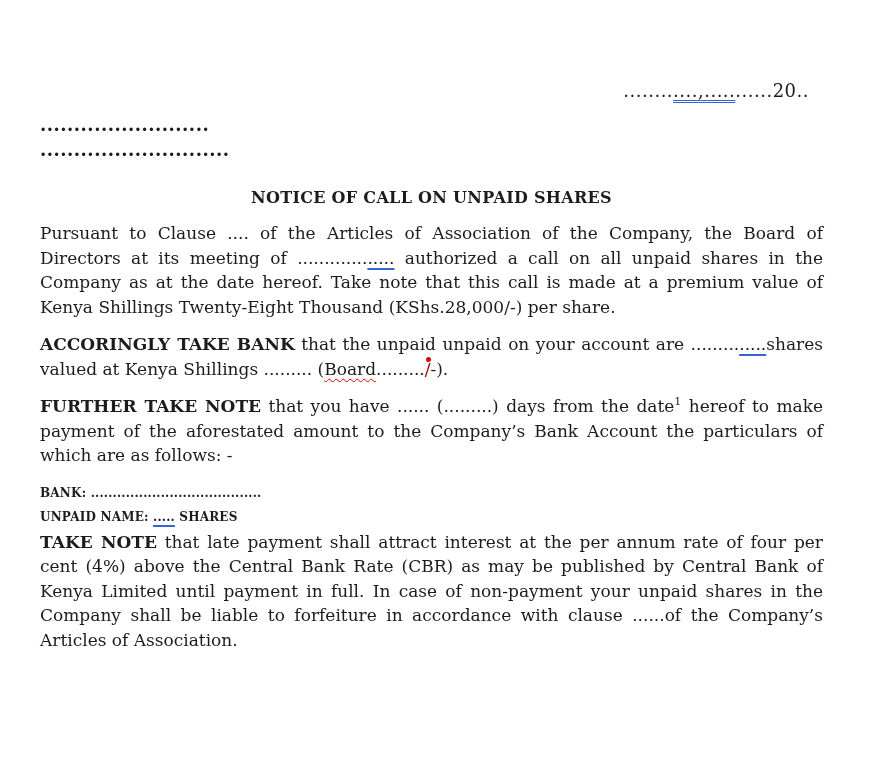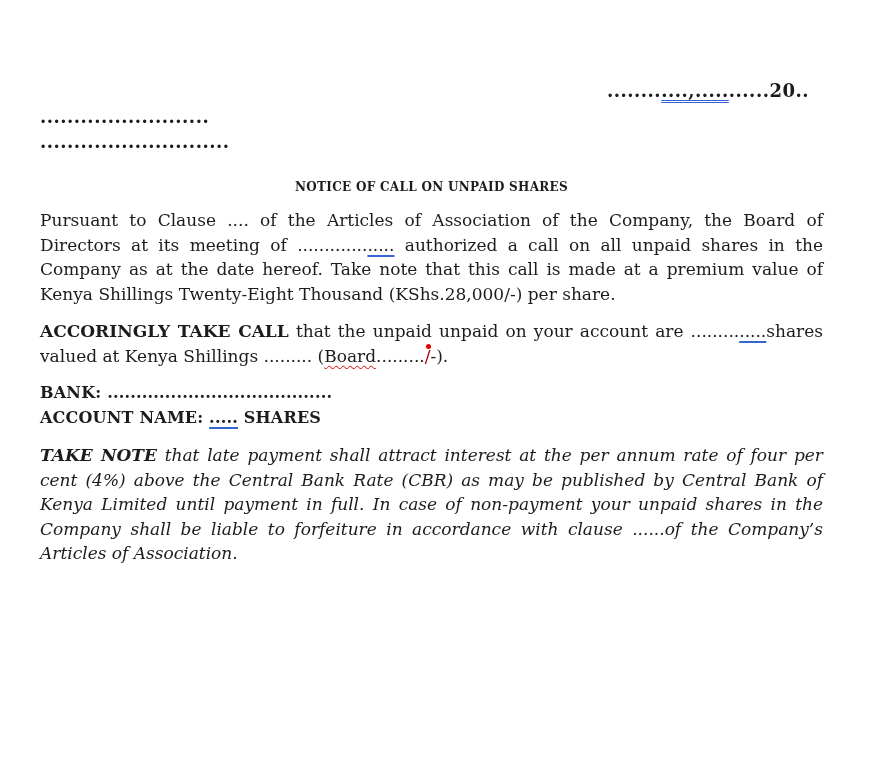--- a/index.html
+++ b/index.html
@@ -22,10 +22,10 @@
   .date-line {
     text-align: right;
     padding-right: 14px;
-    font-weight: bold;
+    font-weight: normal;
     font-size: 18px;
     letter-spacing: 0.5px;
-    margin: 0 0 3px 0;
+    margin: 0 0 11px 0;
   }
   .address-block {
     font-weight: bold;

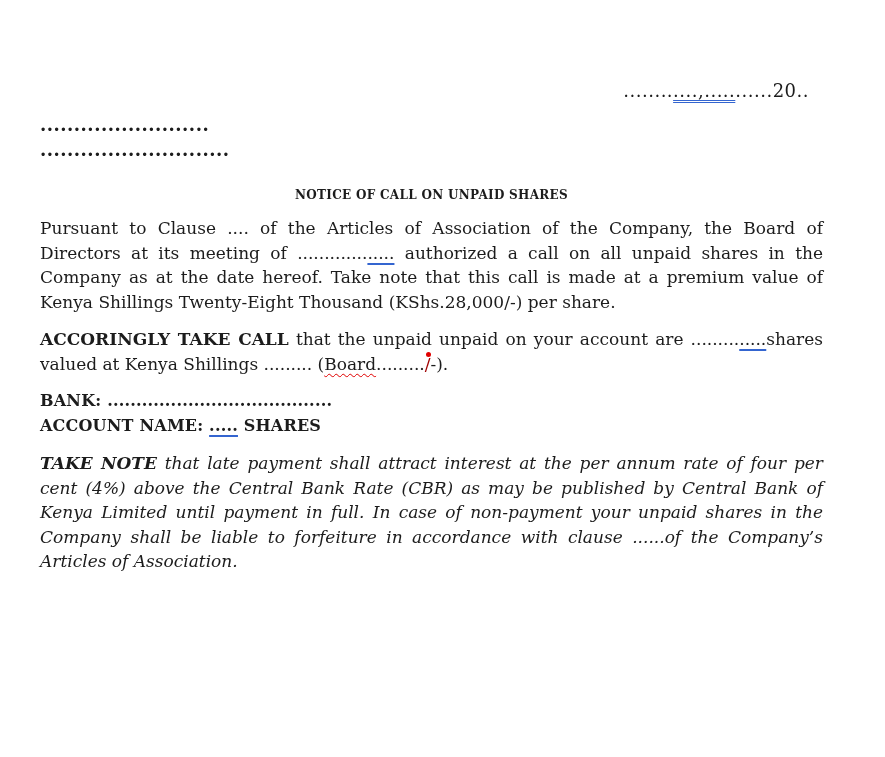--- a/index.html
+++ b/index.html
@@ -37,7 +37,7 @@
   .doc-title {
     text-align: center;
     font-weight: bold;
-    font-size: 12px;
+    font-size: 16px;
     letter-spacing: 0.3px;
     margin: 0 0 14px 0;
   }

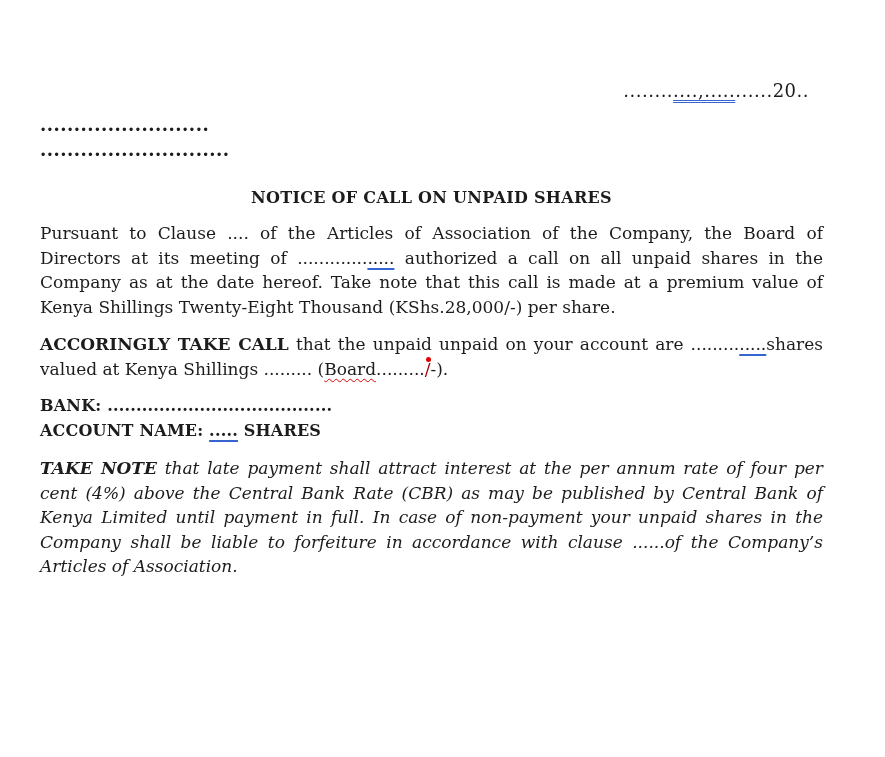--- a/index.html
+++ b/index.html
@@ -42,7 +42,7 @@
     margin: 0 0 14px 0;
   }
   p.body-para {
-    margin: 13px 0 13px 0;
+    margin: 0 0 13px 0;
     text-align: justify;
     line-height: 24.5px;
   }

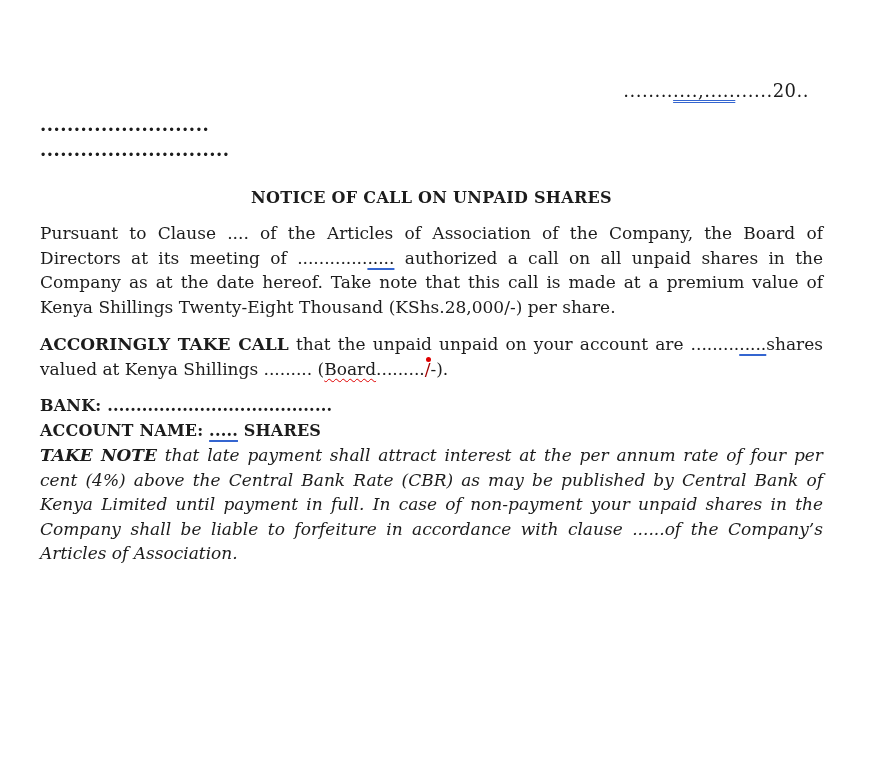--- a/index.html
+++ b/index.html
@@ -117,7 +117,7 @@
   </p>
 
   <p class="body-para">
-    <span class="lead-bold">ACCORINGLY TAKE CALL</span><span> that the unpaid unpaid on your account are .........</span><span class="ins">.....</span><span>shares valued at Kenya Shillings ......... (</span><span class="spell">Board</span><span>.........</span><span class="red-mark"><span>/</span><span class="dot"></span></span><span>-).</span>
+    <span class="lead-bold">ACCORINGLY TAKE BANK</span><span> that the unpaid unpaid on your account are .........</span><span class="ins">.....</span><span>shares valued at Kenya Shillings ......... (</span><span class="spell">Board</span><span>.........</span><span class="red-mark"><span>/</span><span class="dot"></span></span><span>-).</span>
   </p>
 
 

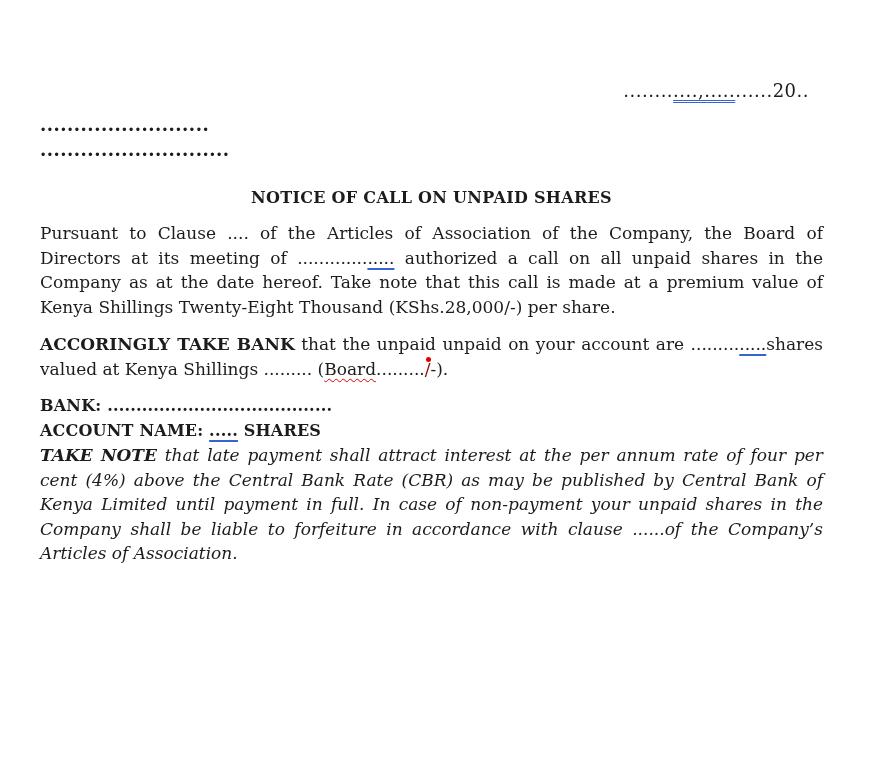--- a/index.html
+++ b/index.html
@@ -120,6 +120,9 @@
     <span class="lead-bold">ACCORINGLY TAKE BANK</span><span> that the unpaid unpaid on your account are .........</span><span class="ins">.....</span><span>shares valued at Kenya Shillings ......... (</span><span class="spell">Board</span><span>.........</span><span class="red-mark"><span>/</span><span class="dot"></span></span><span>-).</span>
   </p>
 
+  <p class="body-para">
+    <span class="lead-bold">FURTHER TAKE NOTE</span><span> that you have ...... (.........) days from the date</span><sup class="fn">1</sup><span> hereof to make payment of the aforestated amount to the Company’s Bank Account the particulars of which are as follows: -</span>
+  </p>
 
   <div class="bank-block">
     <div class="bank-line">BANK: .......................................</div>

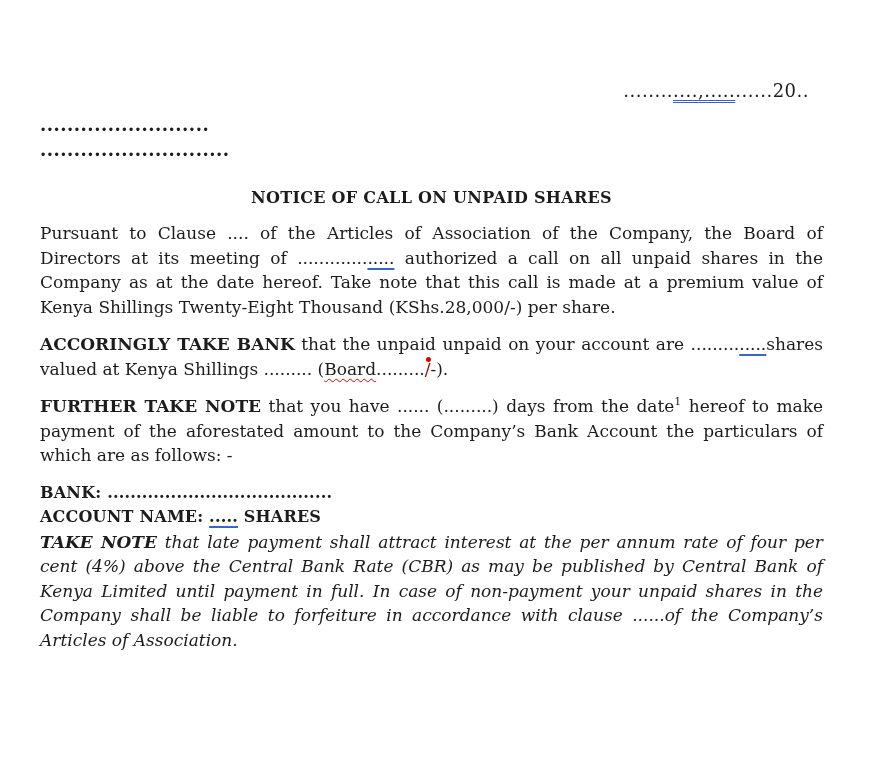--- a/index.html
+++ b/index.html
@@ -83,7 +83,7 @@
   }
   .bank-block {
     font-weight: bold;
-    font-size: 16px;
+    font-size: 12px;
     line-height: 24.5px;
     letter-spacing: 0.2px;
     margin: 0 0 0 0;

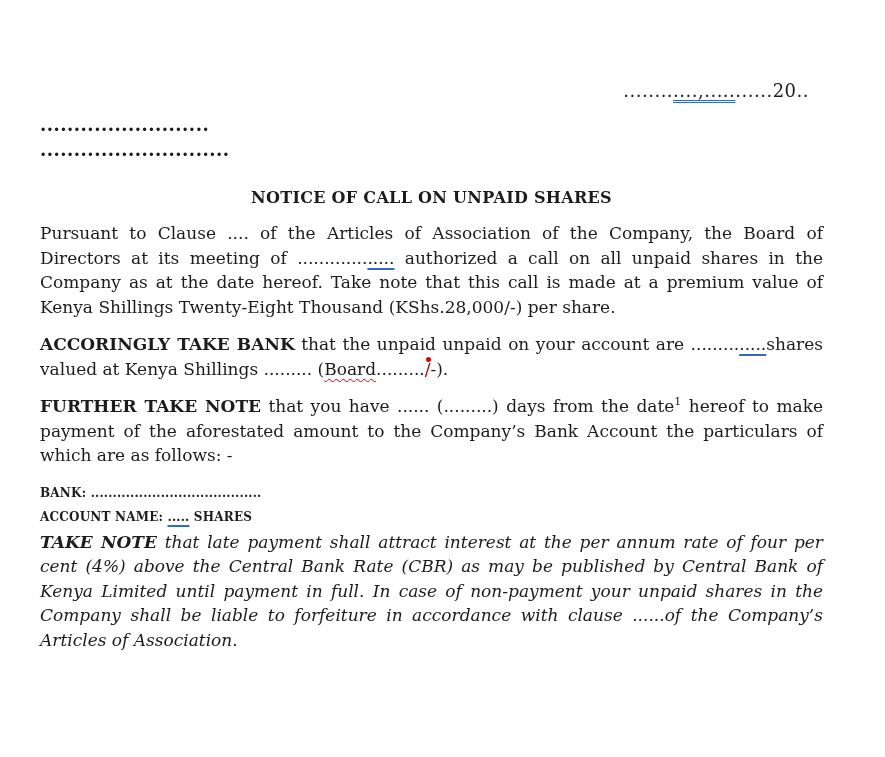--- a/index.html
+++ b/index.html
@@ -127,7 +127,7 @@
   <div class="bank-block">
     <div class="bank-line">BANK: .......................................</div>
     <div class="bank-line">
-      <span>ACCOUNT NAME: </span><span class="ins">.....</span><span> SHARES</span>
+      <span>UNPAID NAME: </span><span class="ins">.....</span><span> SHARES</span>
     </div>
   </div>
 

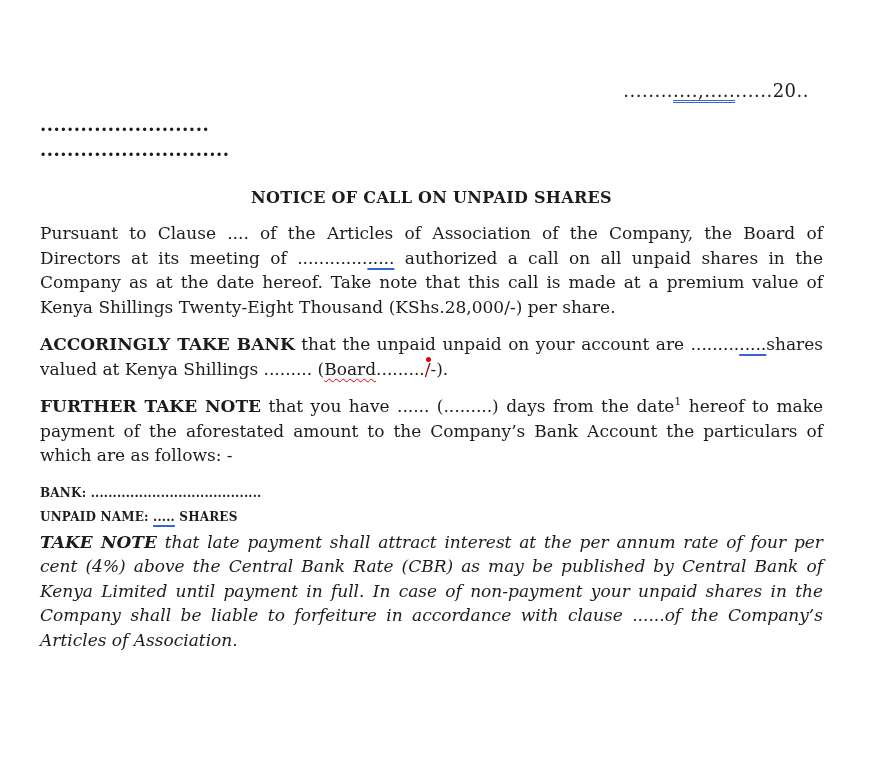--- a/index.html
+++ b/index.html
@@ -89,7 +89,7 @@
     margin: 0 0 0 0;
   }
   .bank-block .bank-line { white-space: nowrap; }
-  .last-para { margin-top: 28px; font-style: italic; }
+  .last-para { margin-top: 28px; }
   sup.fn {
     font-size: 11px;
     vertical-align: super;

